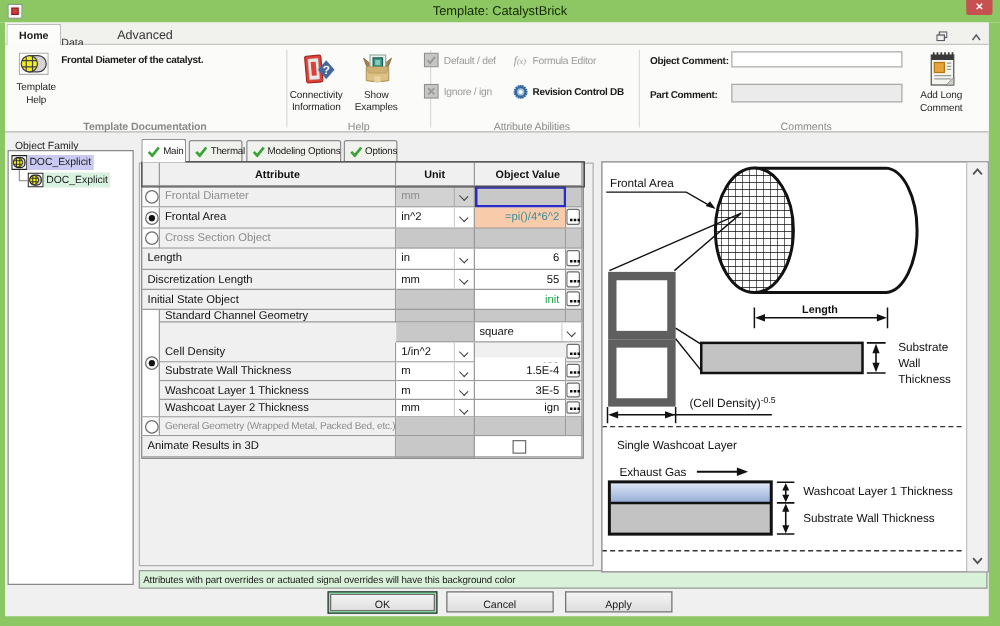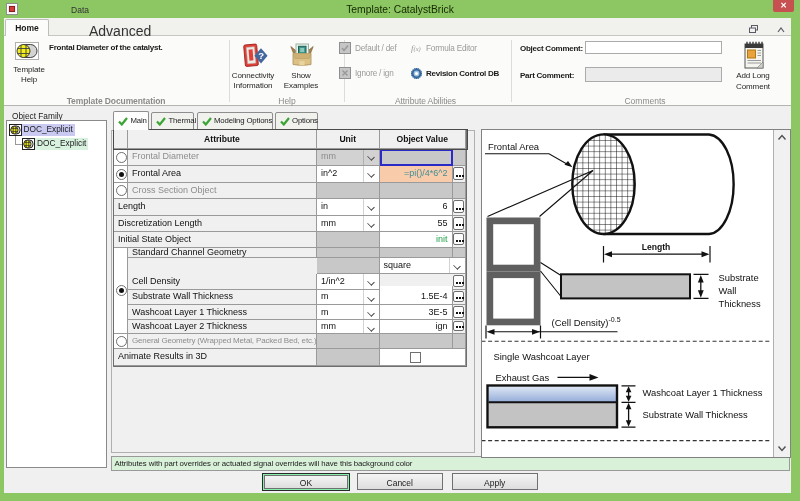--- a/index.html
+++ b/index.html
@@ -42,7 +42,7 @@
   <div class="abs" style="left:4px;top:18px;width:787px;height:18px;background:#f1f1ee;border-bottom:1px solid #c6c6c3;box-sizing:border-box;"></div>
   <div class="abs" style="left:5px;top:19px;width:44px;height:17px;background:#fcfcfb;border:1px solid #bdbdba;border-bottom:none;border-radius:2px 2px 0 0;box-sizing:border-box;"></div>
   <div class="abs" style="left:5px;top:23px;width:44px;text-align:center;font-size:8.5px;font-weight:bold;color:#1a1a1a;">Home</div>
-  <div class="abs" style="left:49px;top:5px;width:40px;text-align:right;font-size:8.5px;color:#333;">Data</div>
+  <div class="abs" style="left:49px;top:29px;width:40px;text-align:left;font-size:8.5px;color:#333;">Data</div>
   <div class="abs" style="left:89px;top:23px;width:54px;font-size:14px;color:#333;">Advanced</div>
   <svg class="abs" style="left:749px;top:25px;" width="9" height="8" viewBox="0 0 9 8">
     <rect x="2.5" y="0.5" width="6" height="4.5" fill="none" stroke="#5a5a66"></rect>

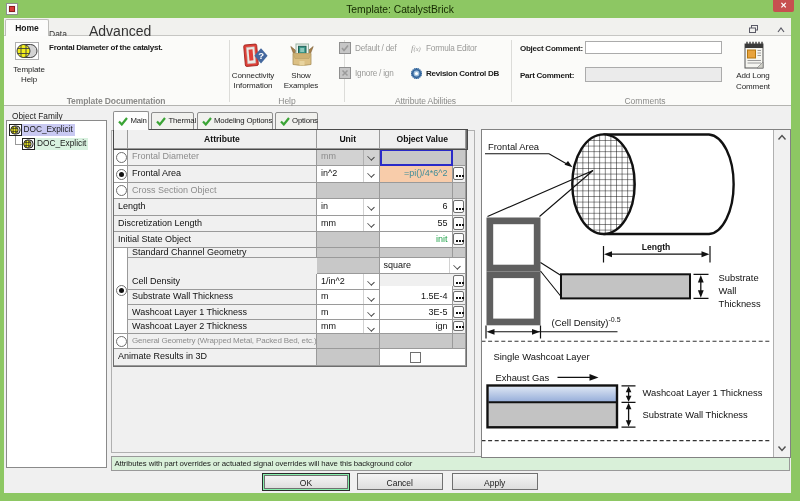--- a/index.html
+++ b/index.html
@@ -43,7 +43,7 @@
   <div class="abs" style="left:5px;top:19px;width:44px;height:17px;background:#fcfcfb;border:1px solid #bdbdba;border-bottom:none;border-radius:2px 2px 0 0;box-sizing:border-box;"></div>
   <div class="abs" style="left:5px;top:23px;width:44px;text-align:center;font-size:8.5px;font-weight:bold;color:#1a1a1a;">Home</div>
   <div class="abs" style="left:49px;top:29px;width:40px;text-align:left;font-size:8.5px;color:#333;">Data</div>
-  <div class="abs" style="left:89px;top:23px;width:54px;font-size:14px;color:#333;">Advanced</div>
+  <div class="abs" style="left:89px;top:23px;width:54px;text-align:center;font-size:10px;color:#333;">Advanced</div>
   <svg class="abs" style="left:749px;top:25px;" width="9" height="8" viewBox="0 0 9 8">
     <rect x="2.5" y="0.5" width="6" height="4.5" fill="none" stroke="#5a5a66"></rect>
     <rect x="0.5" y="3" width="6" height="4.5" fill="#f1f1ee" stroke="#5a5a66"></rect>

